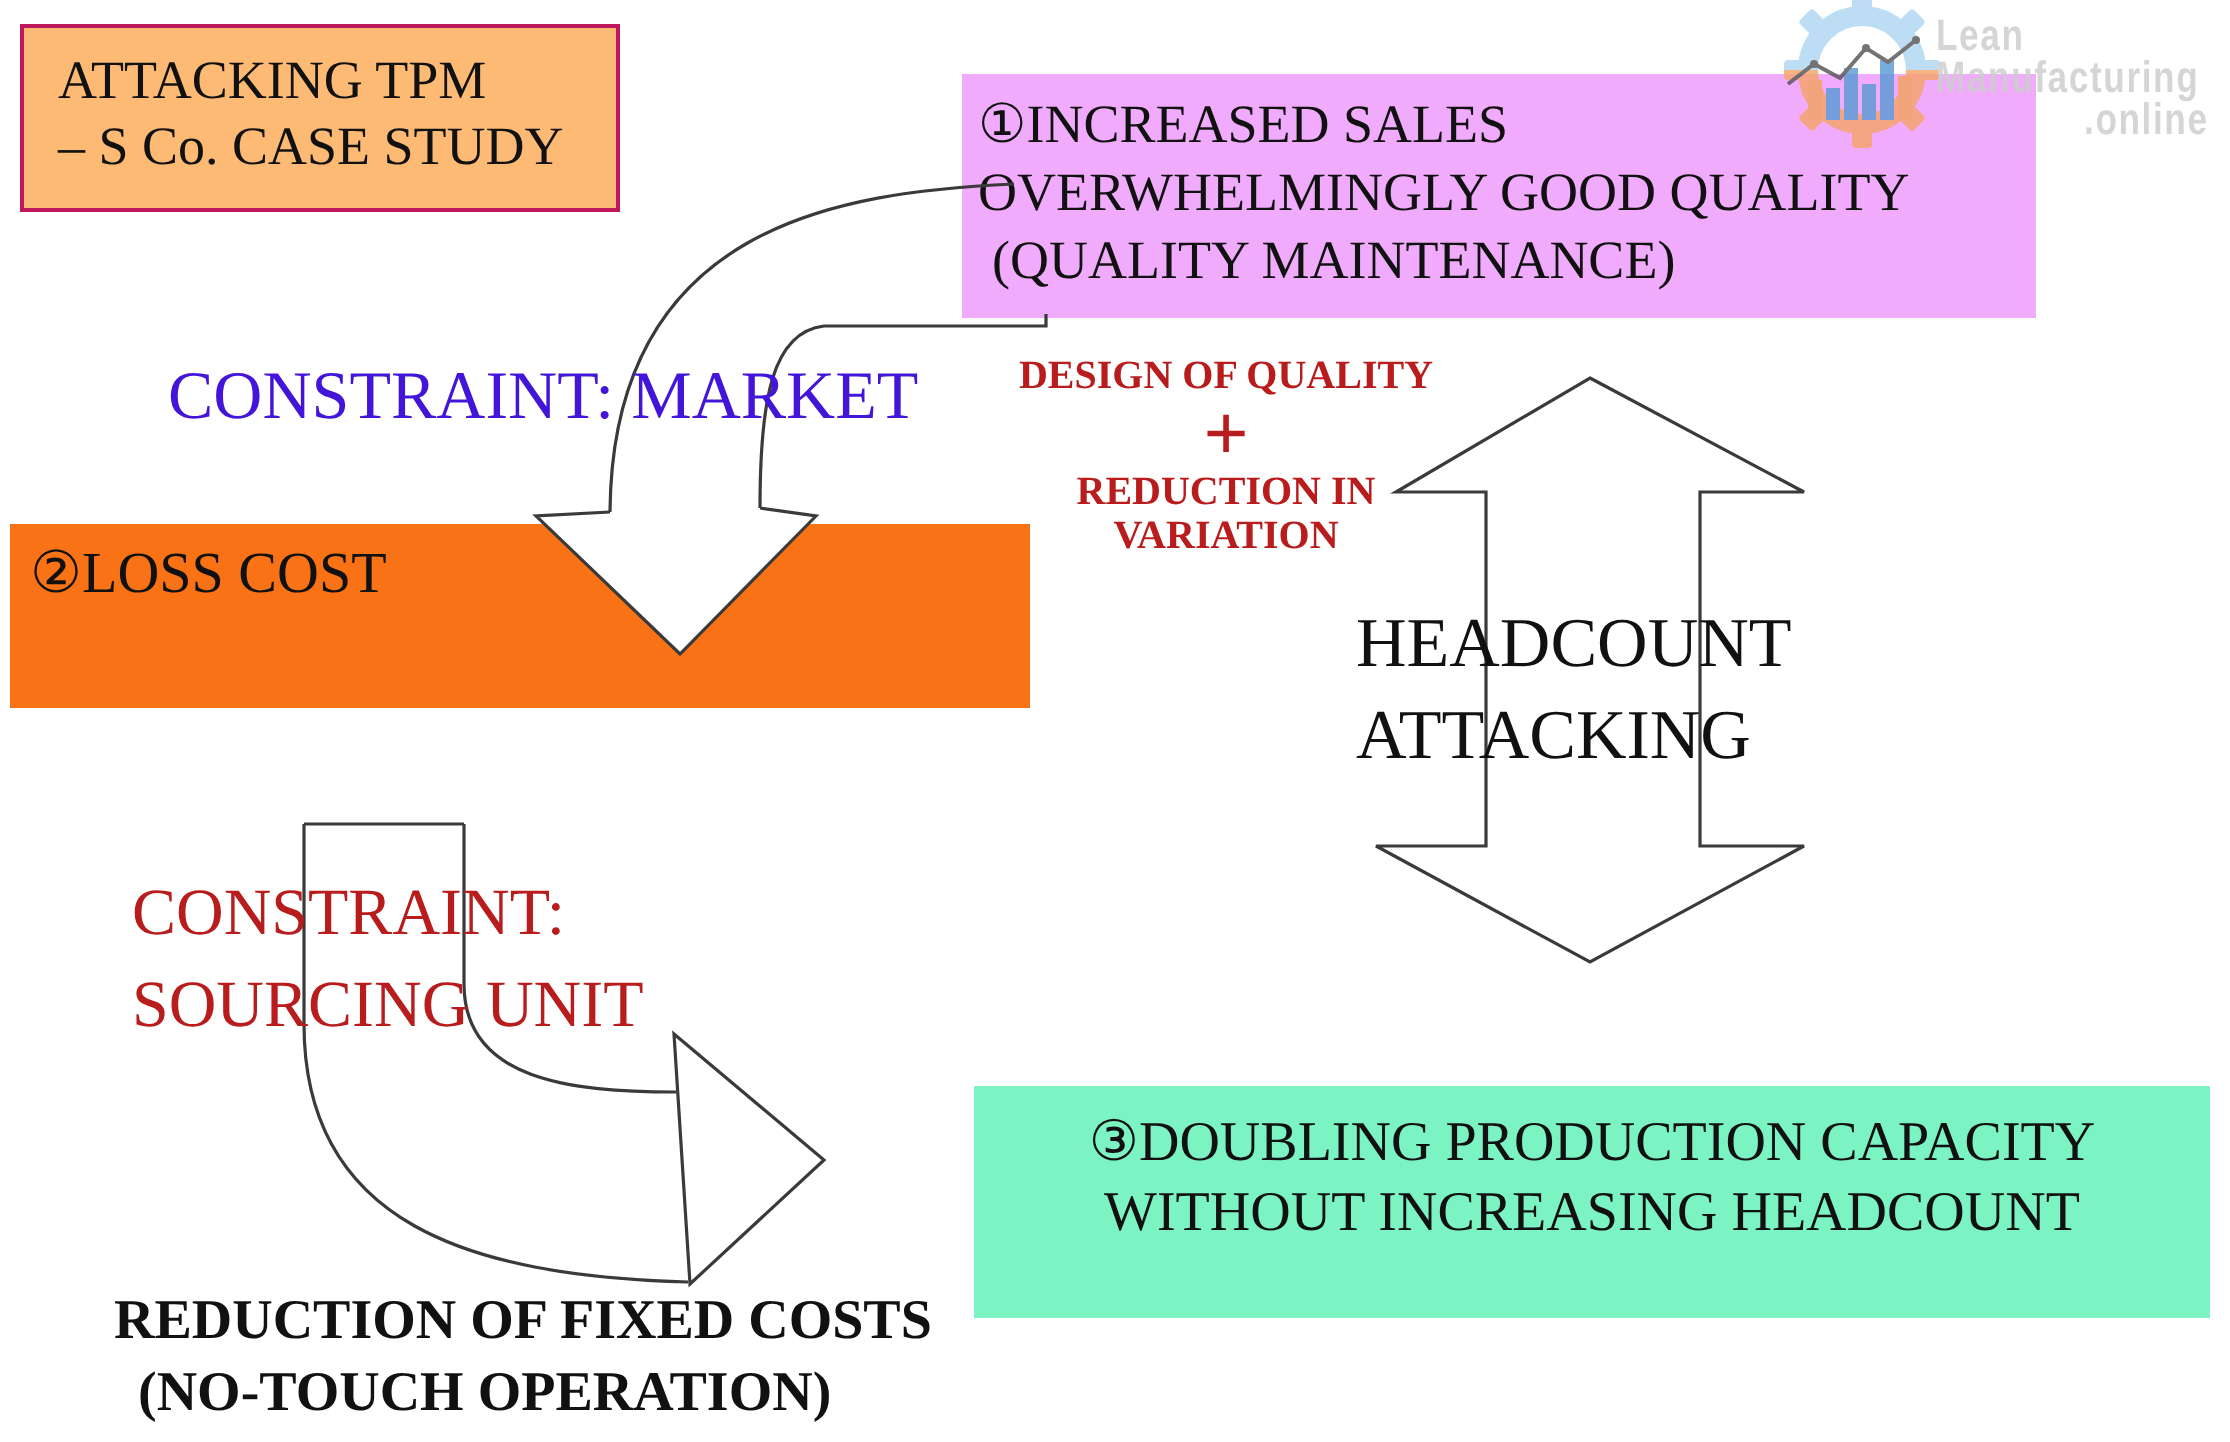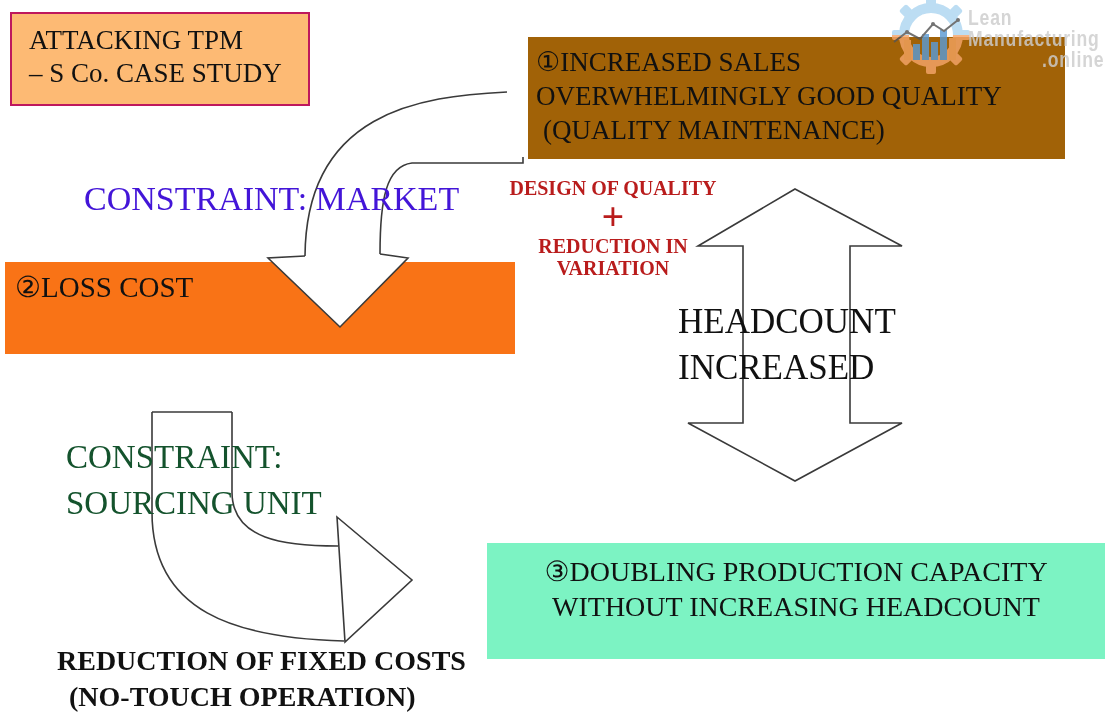--- a/index.html
+++ b/index.html
@@ -16,7 +16,7 @@
   }
 
   #box1{
-    left:528px;top:37px;width:537px;height:122px;background:#a16207;
+    left:481px;top:37px;width:537px;height:122px;background:#f0abfc;
     font-size:27px;line-height:34px;padding:8px 0 0 8px;box-sizing:border-box;
   }
   #box1 .indent{padding-left:7px;}

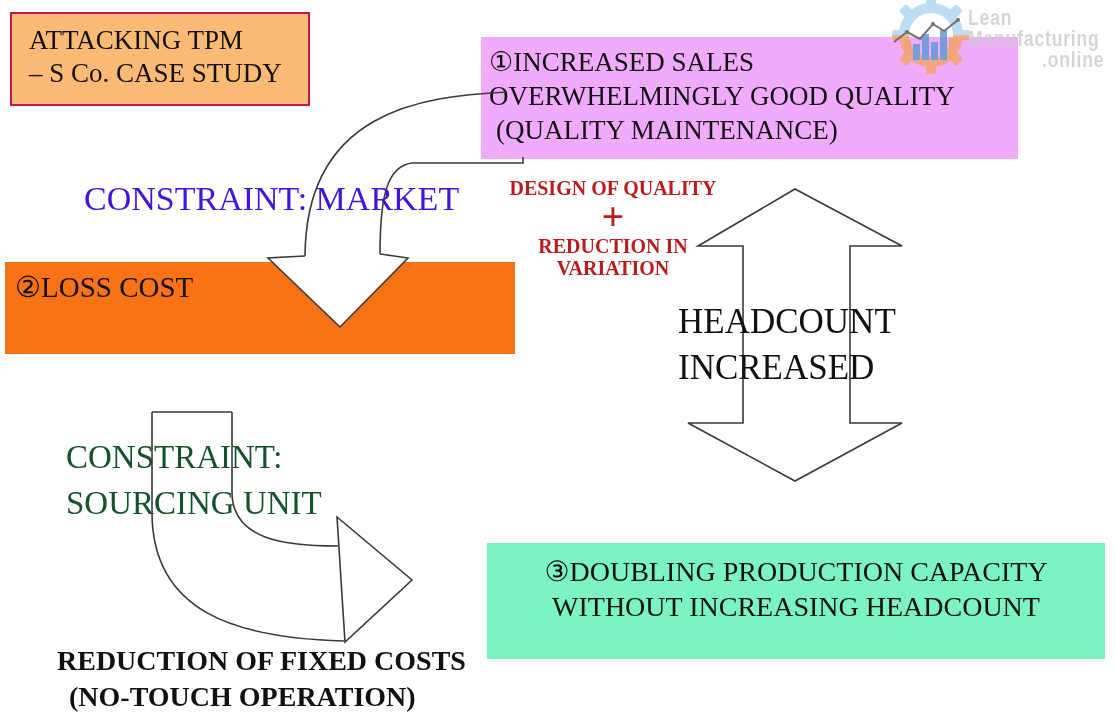--- a/index.html
+++ b/index.html
@@ -123,7 +123,7 @@
 
   <div id="throughput" class="abs z2">
     <div>HEADCOUNT</div>
-    <div>INCREASED</div>
+    <div>ATTACKING</div>
   </div>
 
   <div id="constraint-sourcing" class="abs z2">

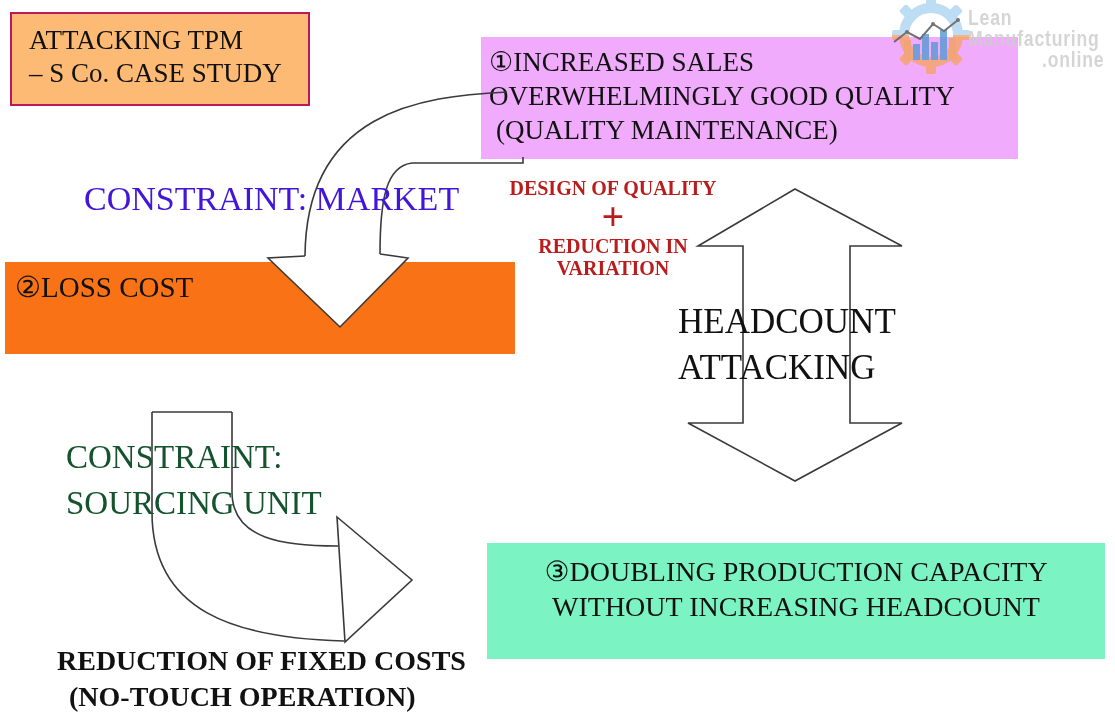--- a/index.html
+++ b/index.html
@@ -42,7 +42,7 @@
   }
 
   #constraint-sourcing{
-    left:66px;top:434px;font-size:33px;line-height:46px;color:#14532d;white-space:nowrap;
+    left:66px;top:434px;font-size:33px;line-height:46px;color:#b91c1c;white-space:nowrap;
   }
 
   #box3{

